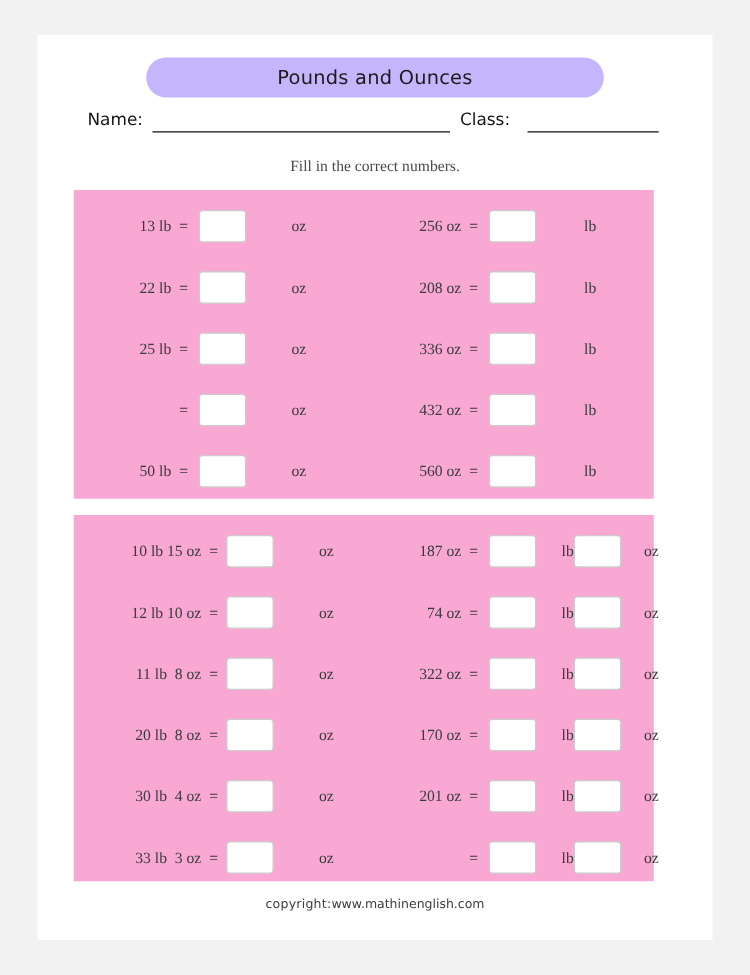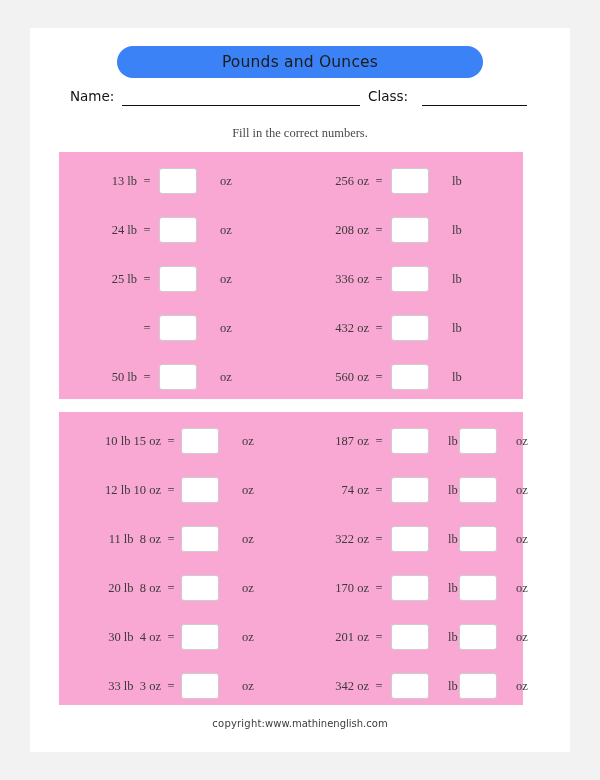--- a/index.html
+++ b/index.html
@@ -28,7 +28,7 @@
     top: 18px;
     width: 366px;
     height: 32px;
-    background: #3b82f6;
+    background: #c4b5fd;
     border-radius: 16px;
   }
   .title-text {

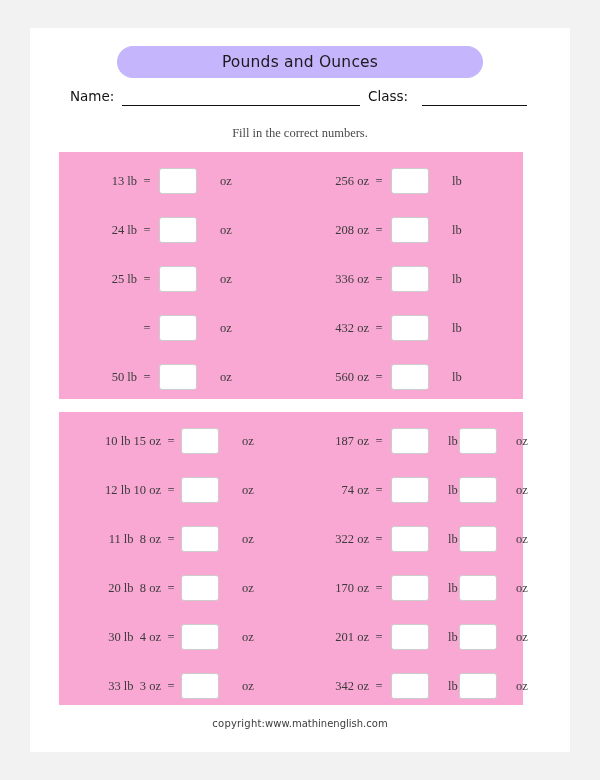--- a/index.html
+++ b/index.html
@@ -124,7 +124,7 @@
   }
   .term   { text-align: right; }
   .eq     { text-align: center; }
-  .unit   { text-align: left; margin-left: 15px; }
+  .unit   { text-align: right; }
 
   .ansbox {
     position: absolute;

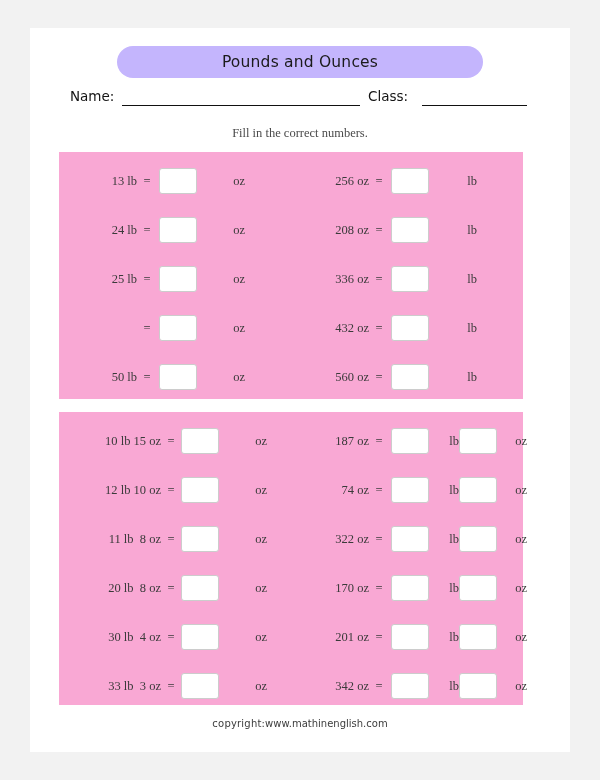--- a/index.html
+++ b/index.html
@@ -198,7 +198,7 @@
         <span class="cell unit">oz</span>
       </div>
       <div class="qrow r1">
-        <span class="cell term">24 lb</span>
+        <span class="cell term">22 lb</span>
         <span class="cell eq">=</span>
         <span class="ansbox"></span>
         <span class="cell unit">oz</span>

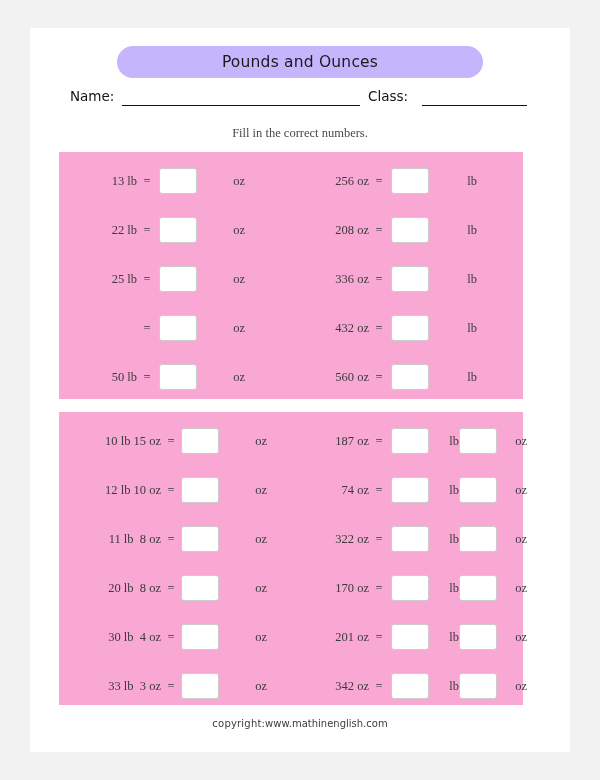--- a/index.html
+++ b/index.html
@@ -338,7 +338,6 @@
         <span class="cell unit unit-b">oz</span>
       </div>
       <div class="qrow r5">
-        <span class="cell term">342 oz</span>
         <span class="cell eq">=</span>
         <span class="ansbox box-a"></span>
         <span class="cell unit unit-a">lb</span>

